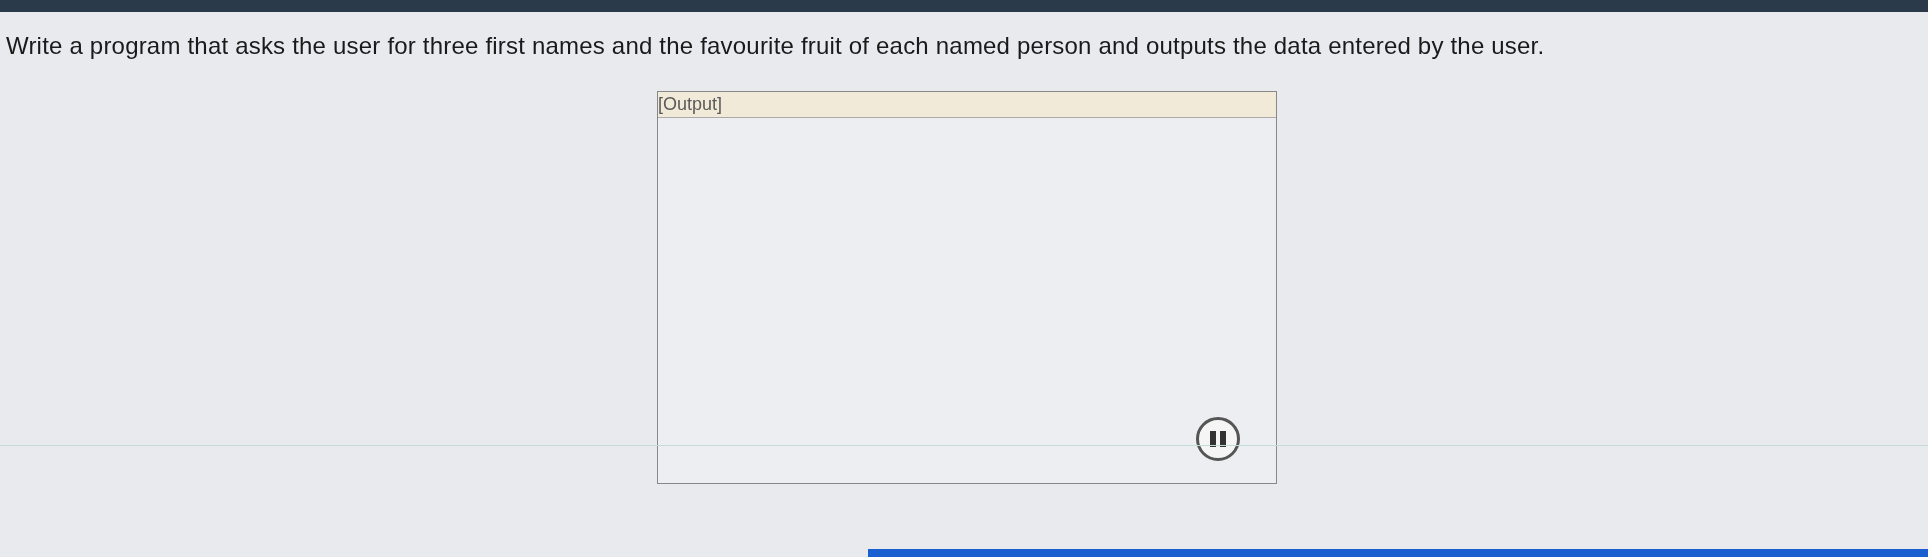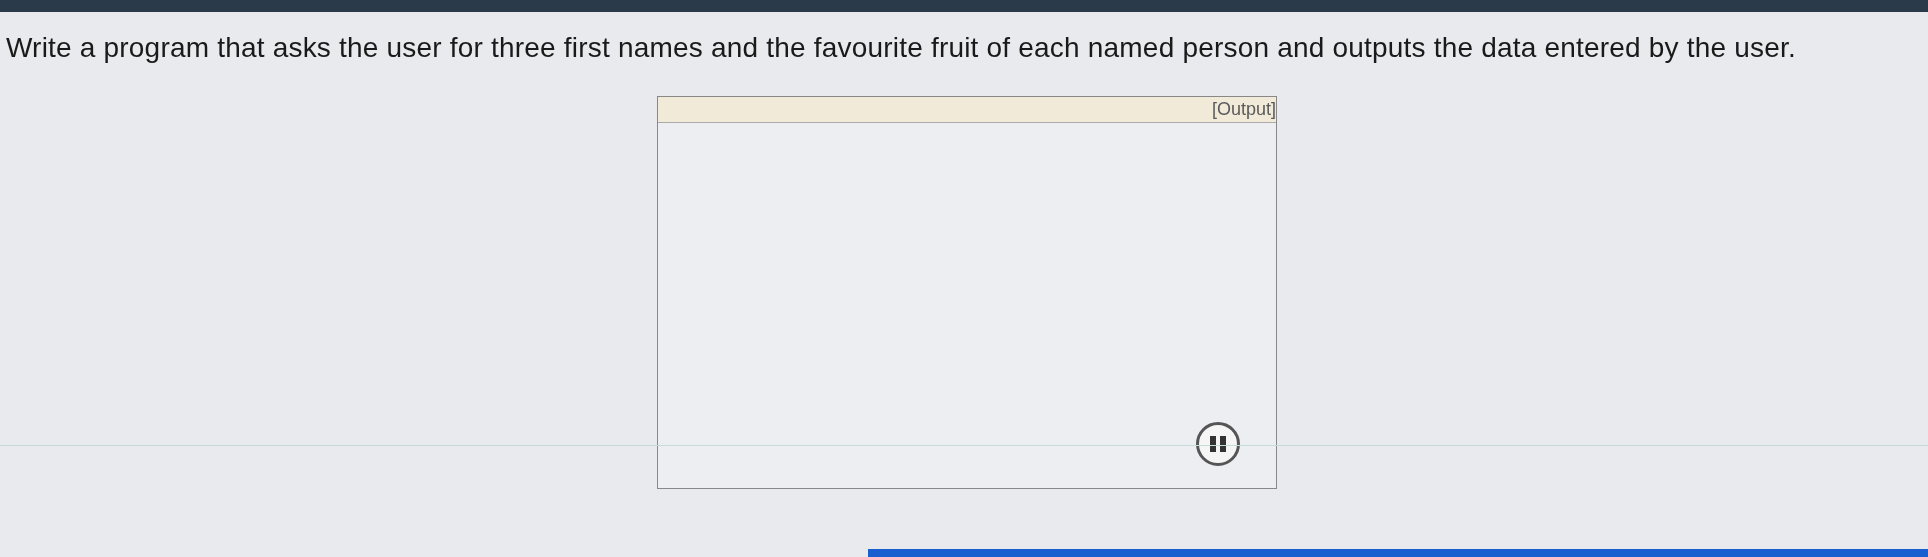--- a/index.html
+++ b/index.html
@@ -24,7 +24,7 @@
       padding: 18px 0 0 6px;
     }
     .paragraph {
-      font-size: 28px;
+      font-size: 24px;
       color: #1a1a1a;
       line-height: 1.3;
       margin-bottom: 30px;

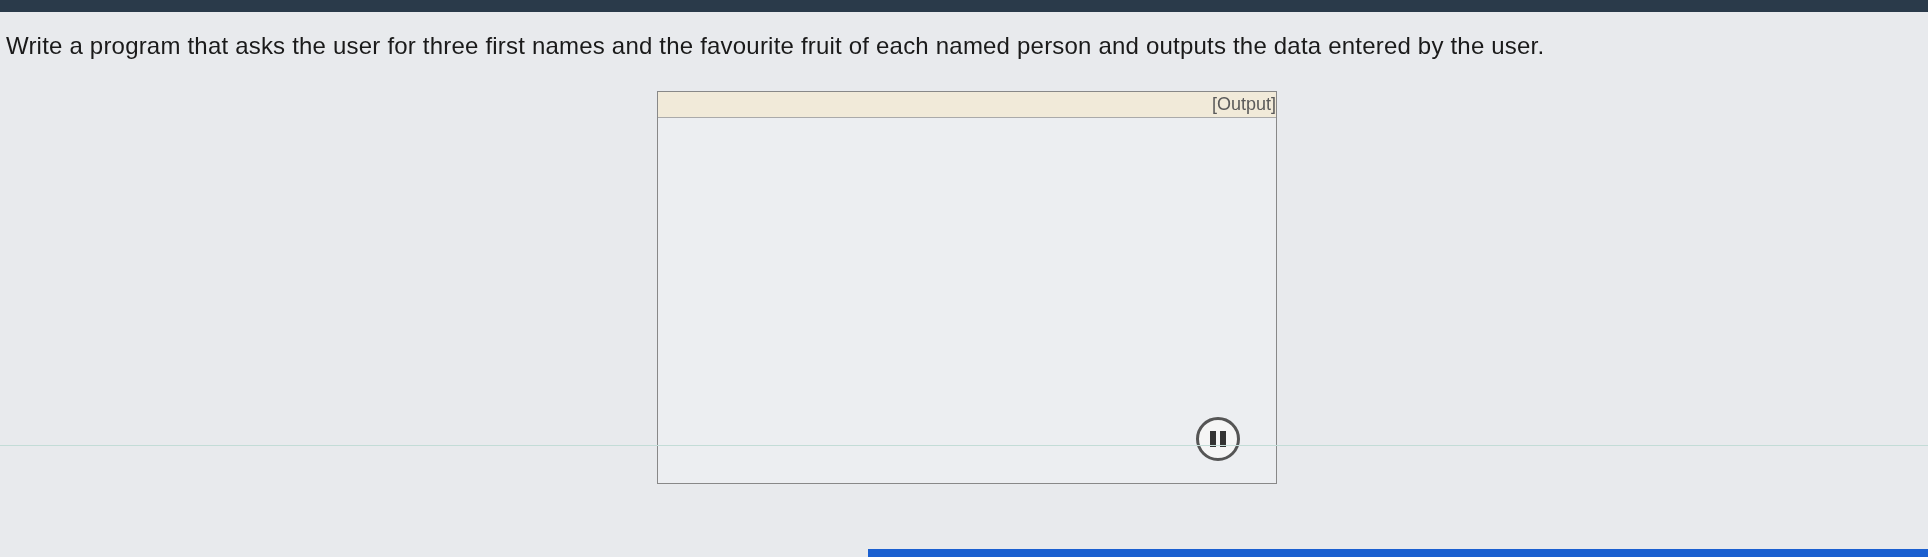--- a/index.html
+++ b/index.html
@@ -43,7 +43,7 @@
     }
     .output-header {
       background: #f1ead9;
-      text-align: right;
+      text-align: left;
       font-size: 18px;
       color: #5a5a5a;
       padding: 2px 0;

